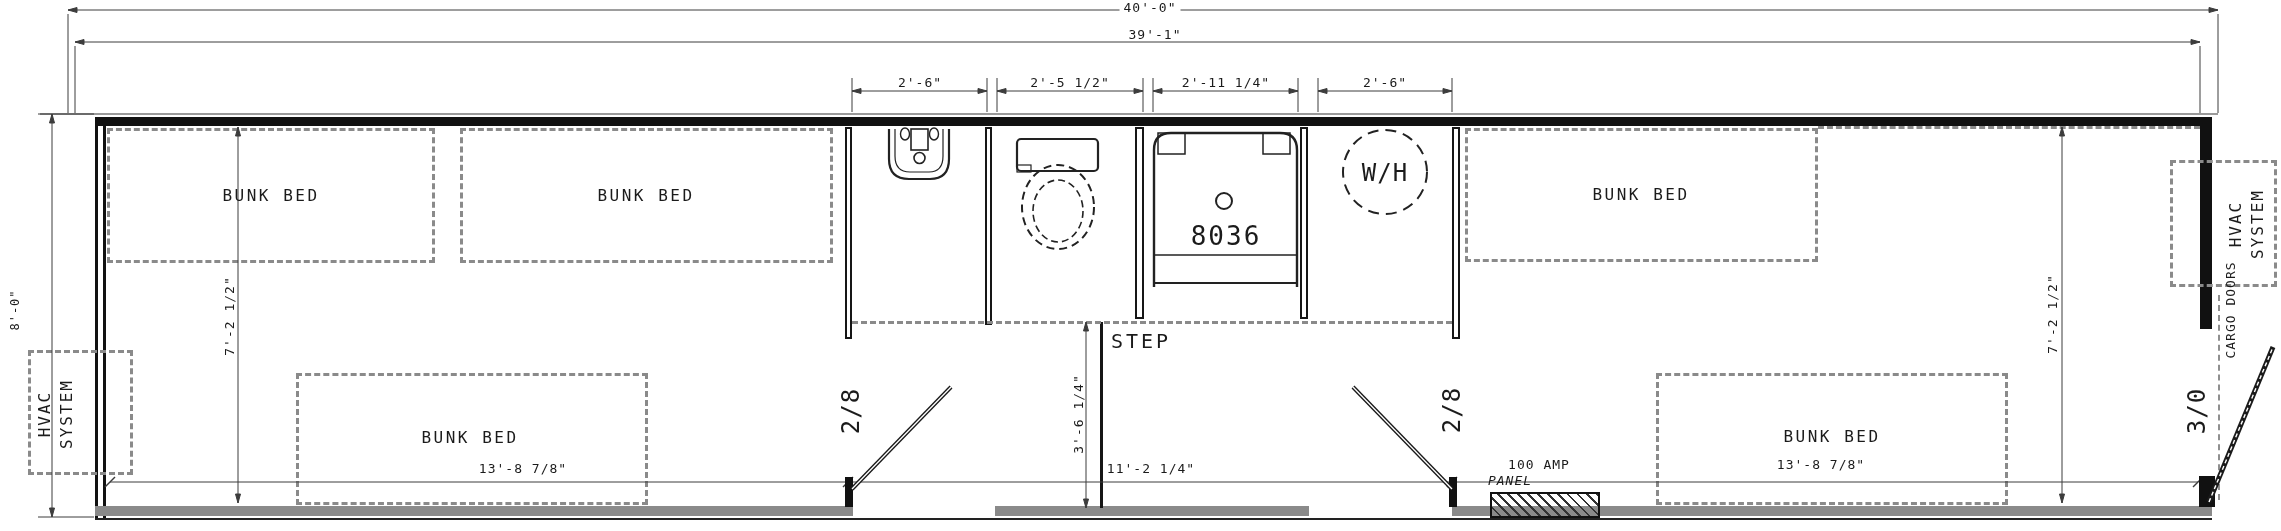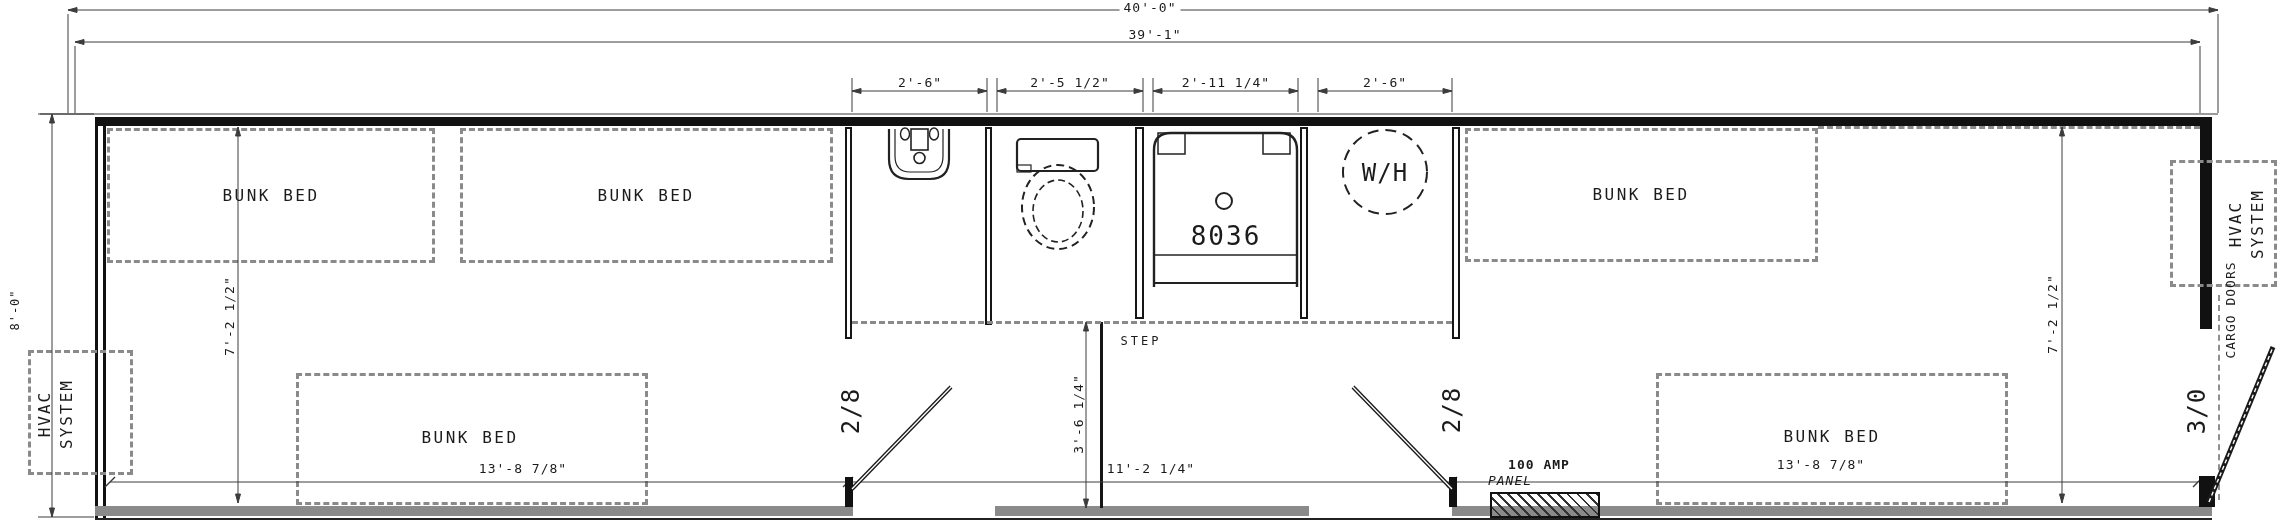--- a/index.html
+++ b/index.html
@@ -20,7 +20,7 @@
   .rot{transform:translate(-50%,-50%) rotate(-90deg);}
   .bg{background:#fff;padding:0 4px;}
   .lbl{font-size:16px;letter-spacing:2.5px;}
-  .fs20{font-size:12px;letter-spacing:3px;}
+  .fs20{font-size:20px;letter-spacing:3px;}
   .fs24{font-size:24px;letter-spacing:1px;}
   .fs26{font-size:26px;letter-spacing:2px;margin-top:7px;}
   .hvactxt{font-size:16px;letter-spacing:2px;line-height:22px;text-align:center;}

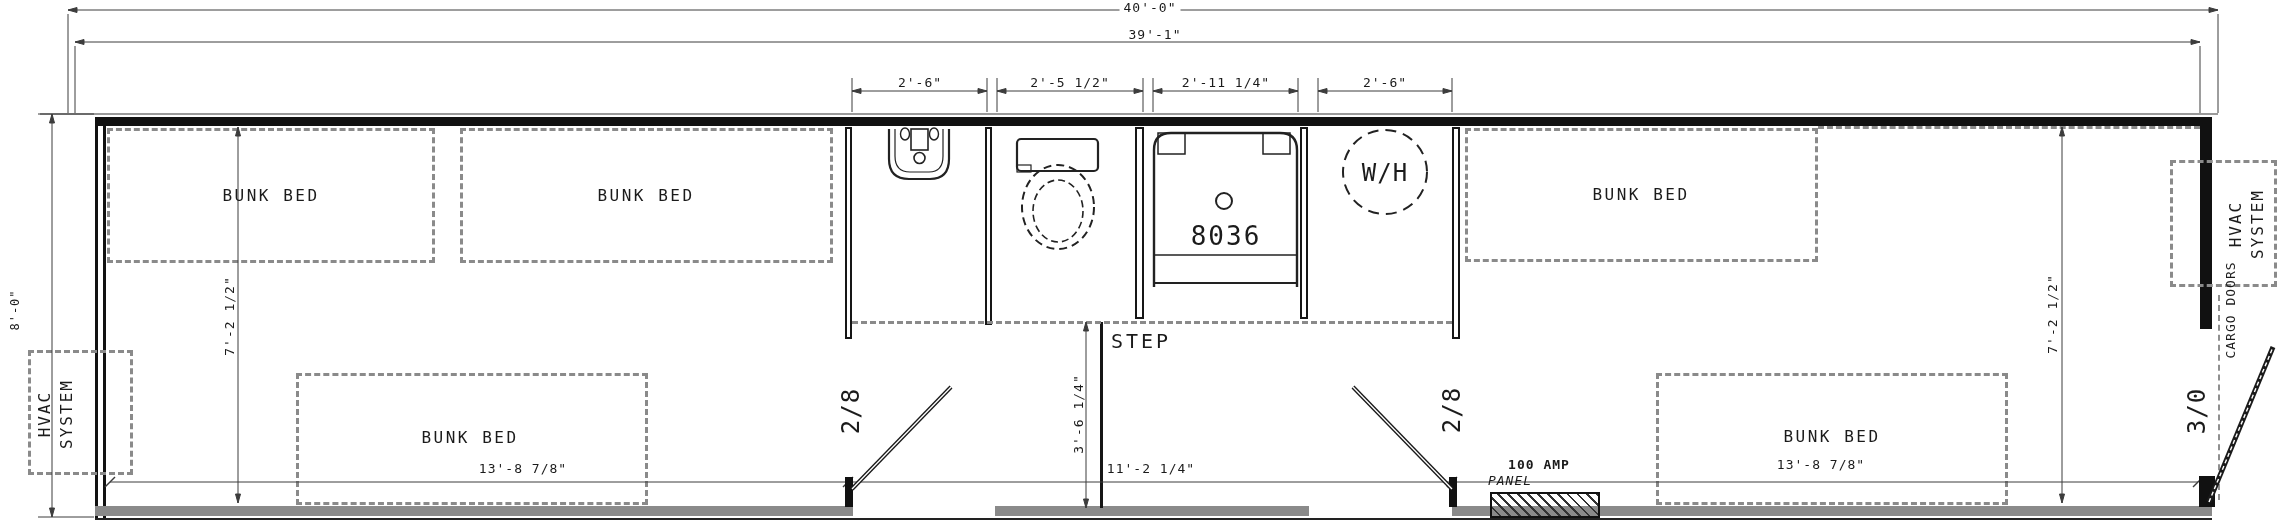--- a/index.html
+++ b/index.html
@@ -197,7 +197,7 @@
   <div class="t fs26" style="left:1226px;top:229px;">8036</div>
   <div class="t fs24" style="left:1385px;top:173px;">W/H</div>
 
-  <div class="t" style="left:1539px;top:464px;font-weight:bold;">100 AMP</div>
+  <div class="t" style="left:1539px;top:464px;">100 AMP</div>
   <div class="t" style="left:1510px;top:480px;font-style:italic;">PANEL</div>
 
   <div class="t rot fs24" style="left:851px;top:411px;">2/8</div>

